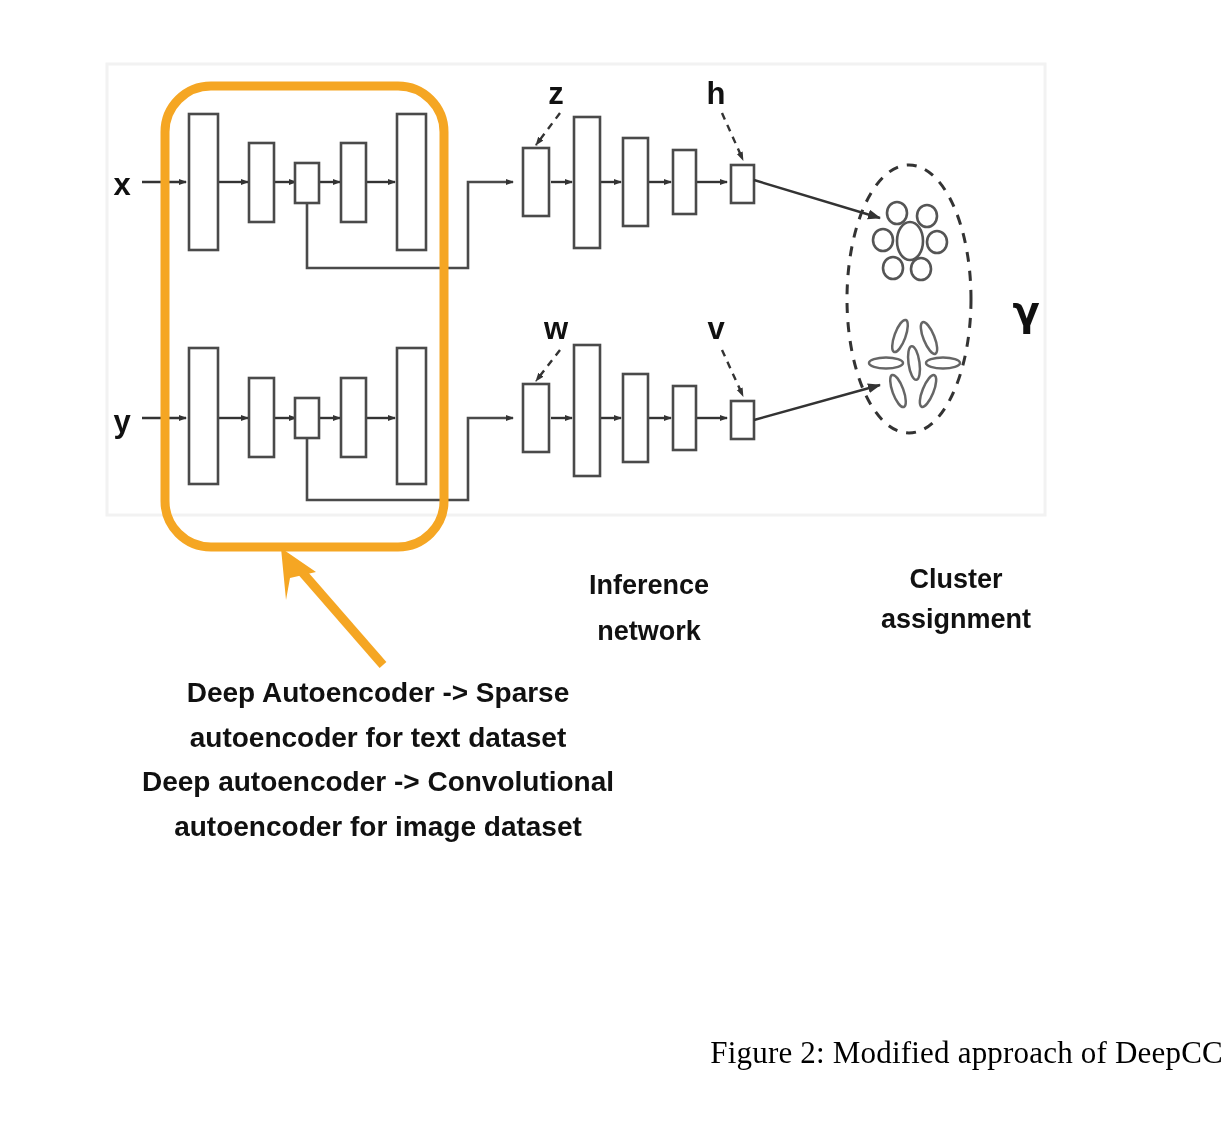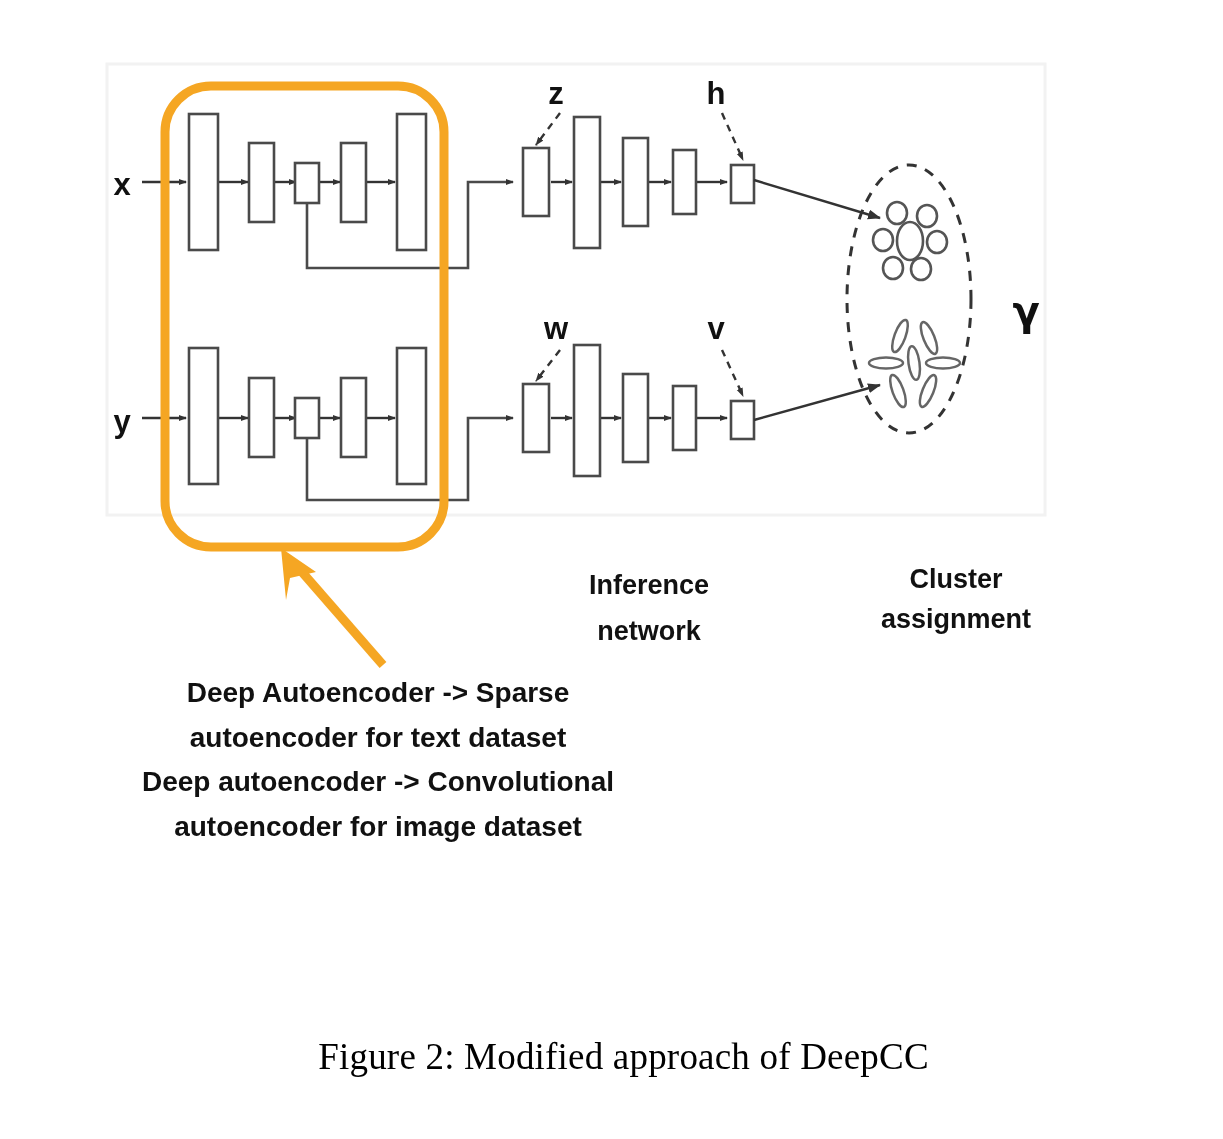--- a/index.html
+++ b/index.html
@@ -23,9 +23,9 @@
     position:absolute;
     left:0;right:0;
     top:1035px;
-    text-align:center;
+    text-align:right;
     font-family:"Liberation Serif", serif;
-    font-size:37px;
+    font-size:31px;
     color:#000000;
     letter-spacing:0.2px;
     margin-left:24px;

